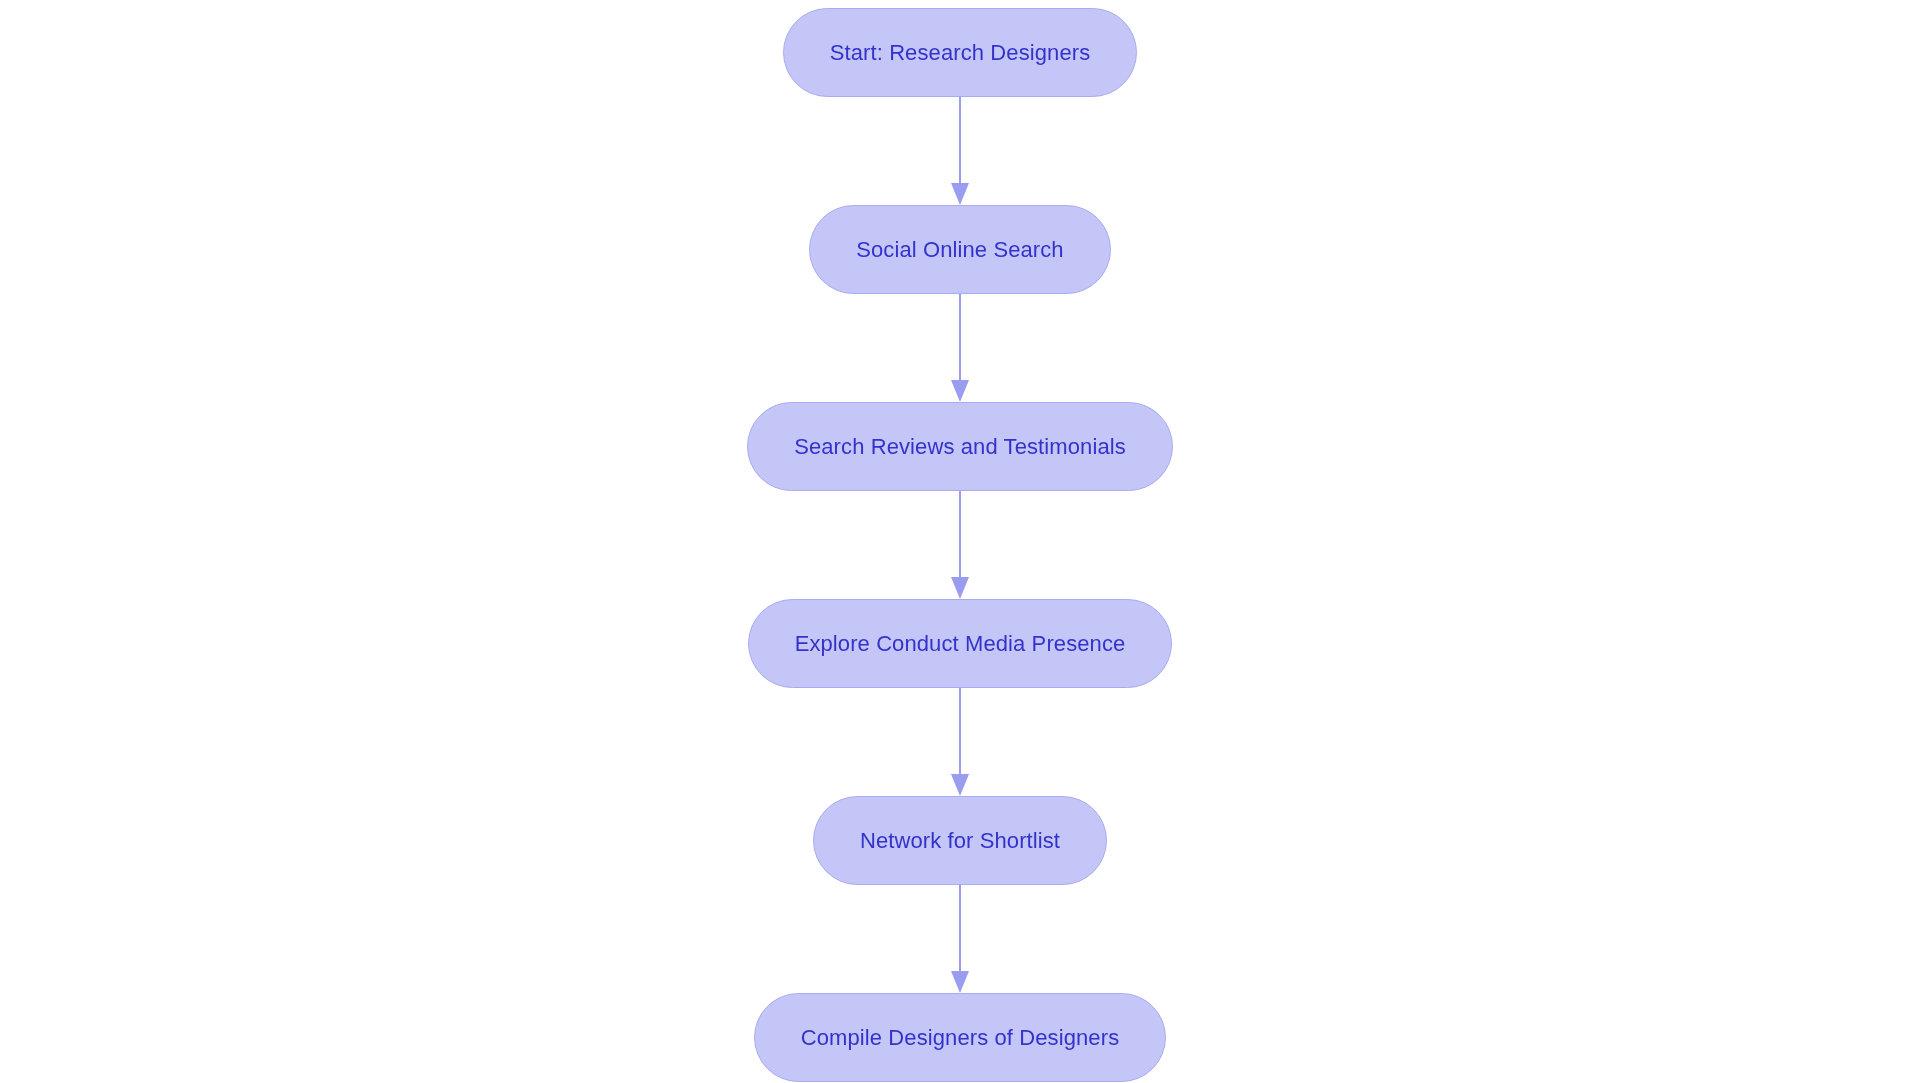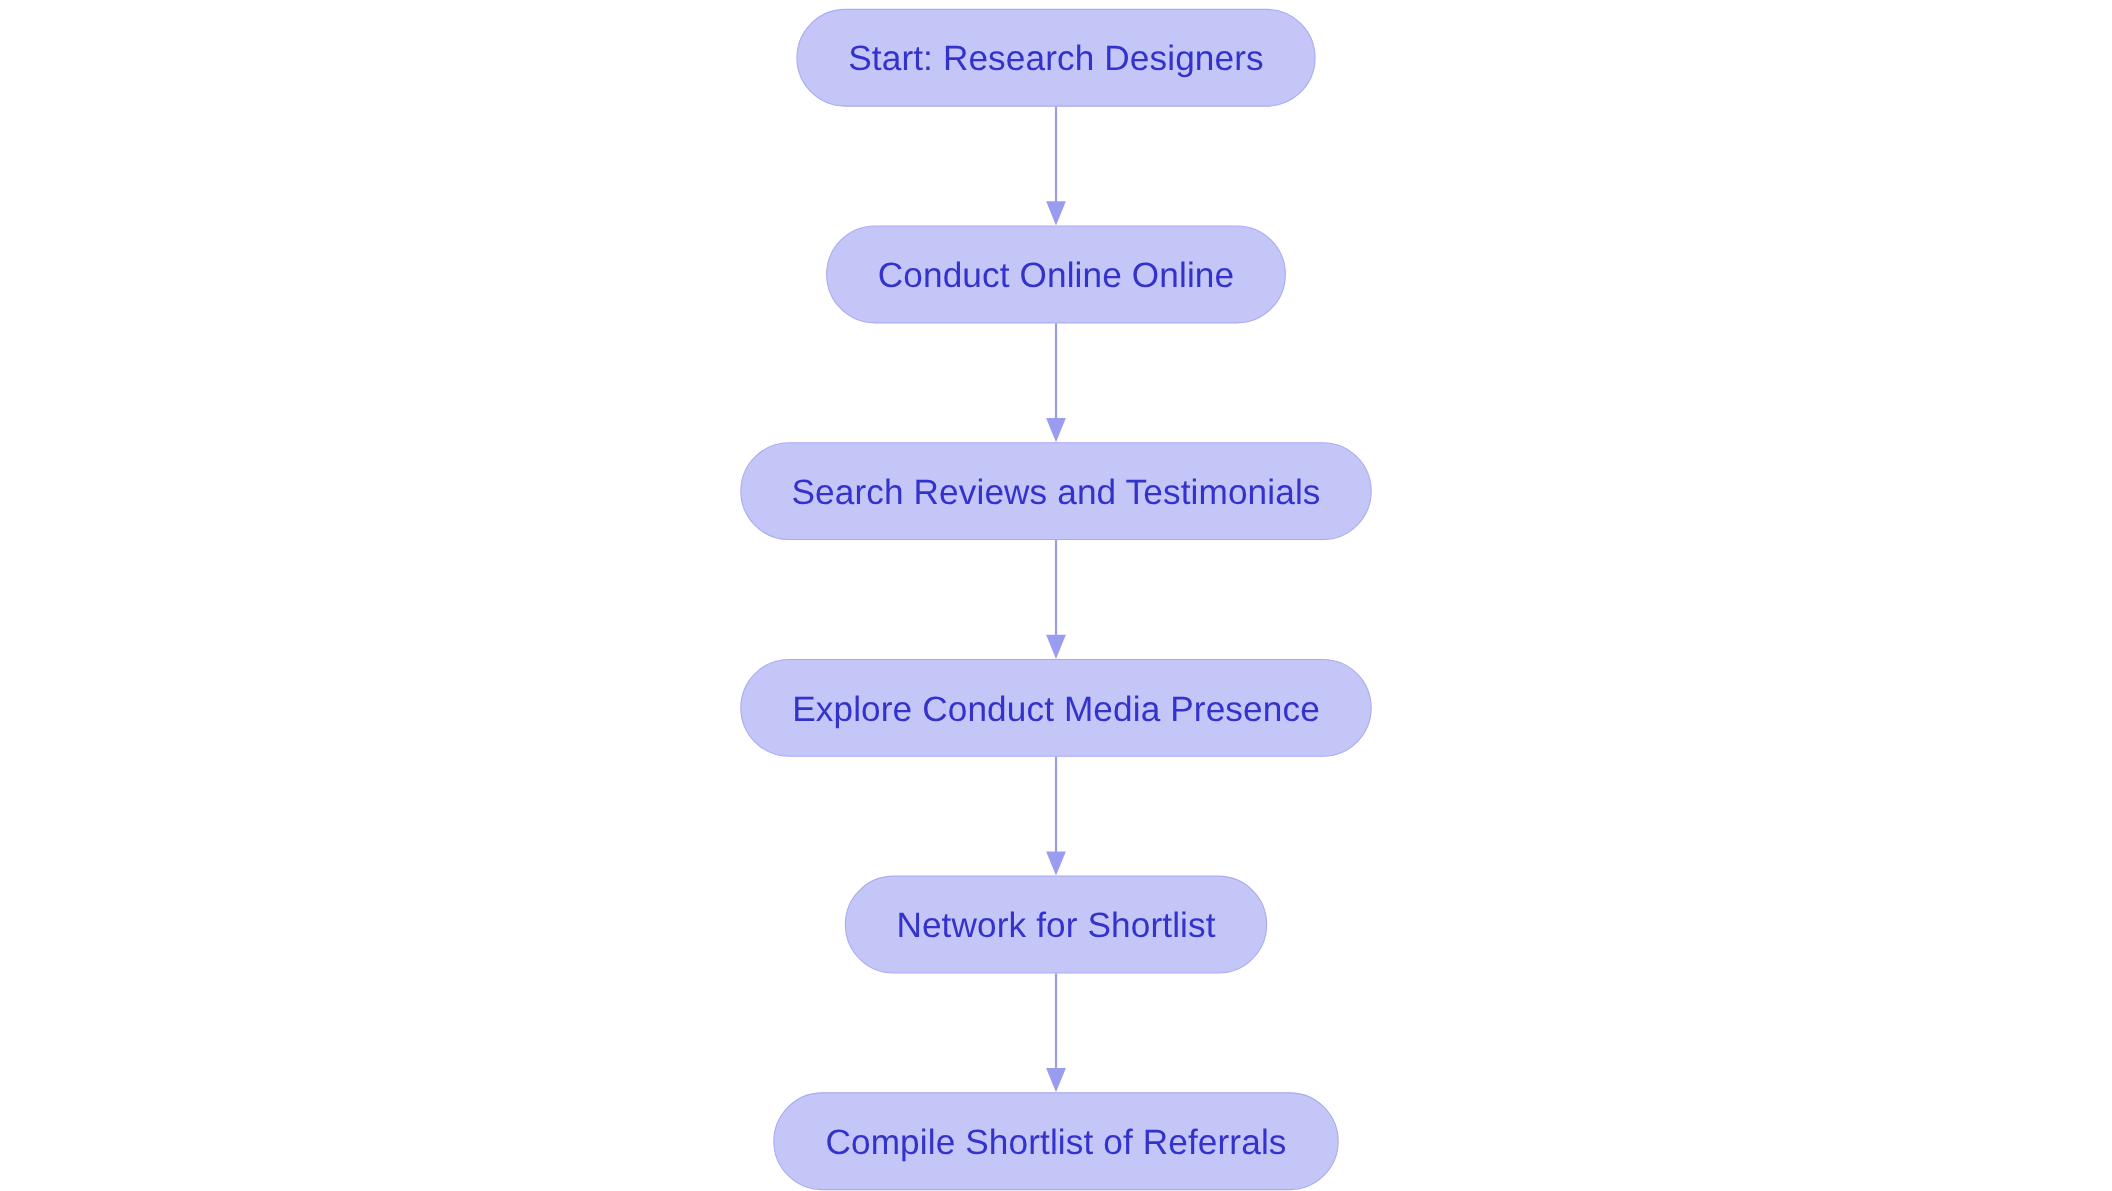--- a/index.html
+++ b/index.html
@@ -51,7 +51,7 @@
   .node-label {
     color: #3333cc;
     font-family: "Liberation Sans", sans-serif;
-    font-size: 32px;
+    font-size: 22px;
     font-weight: 400;
     letter-spacing: 0.1px;
     line-height: 1;

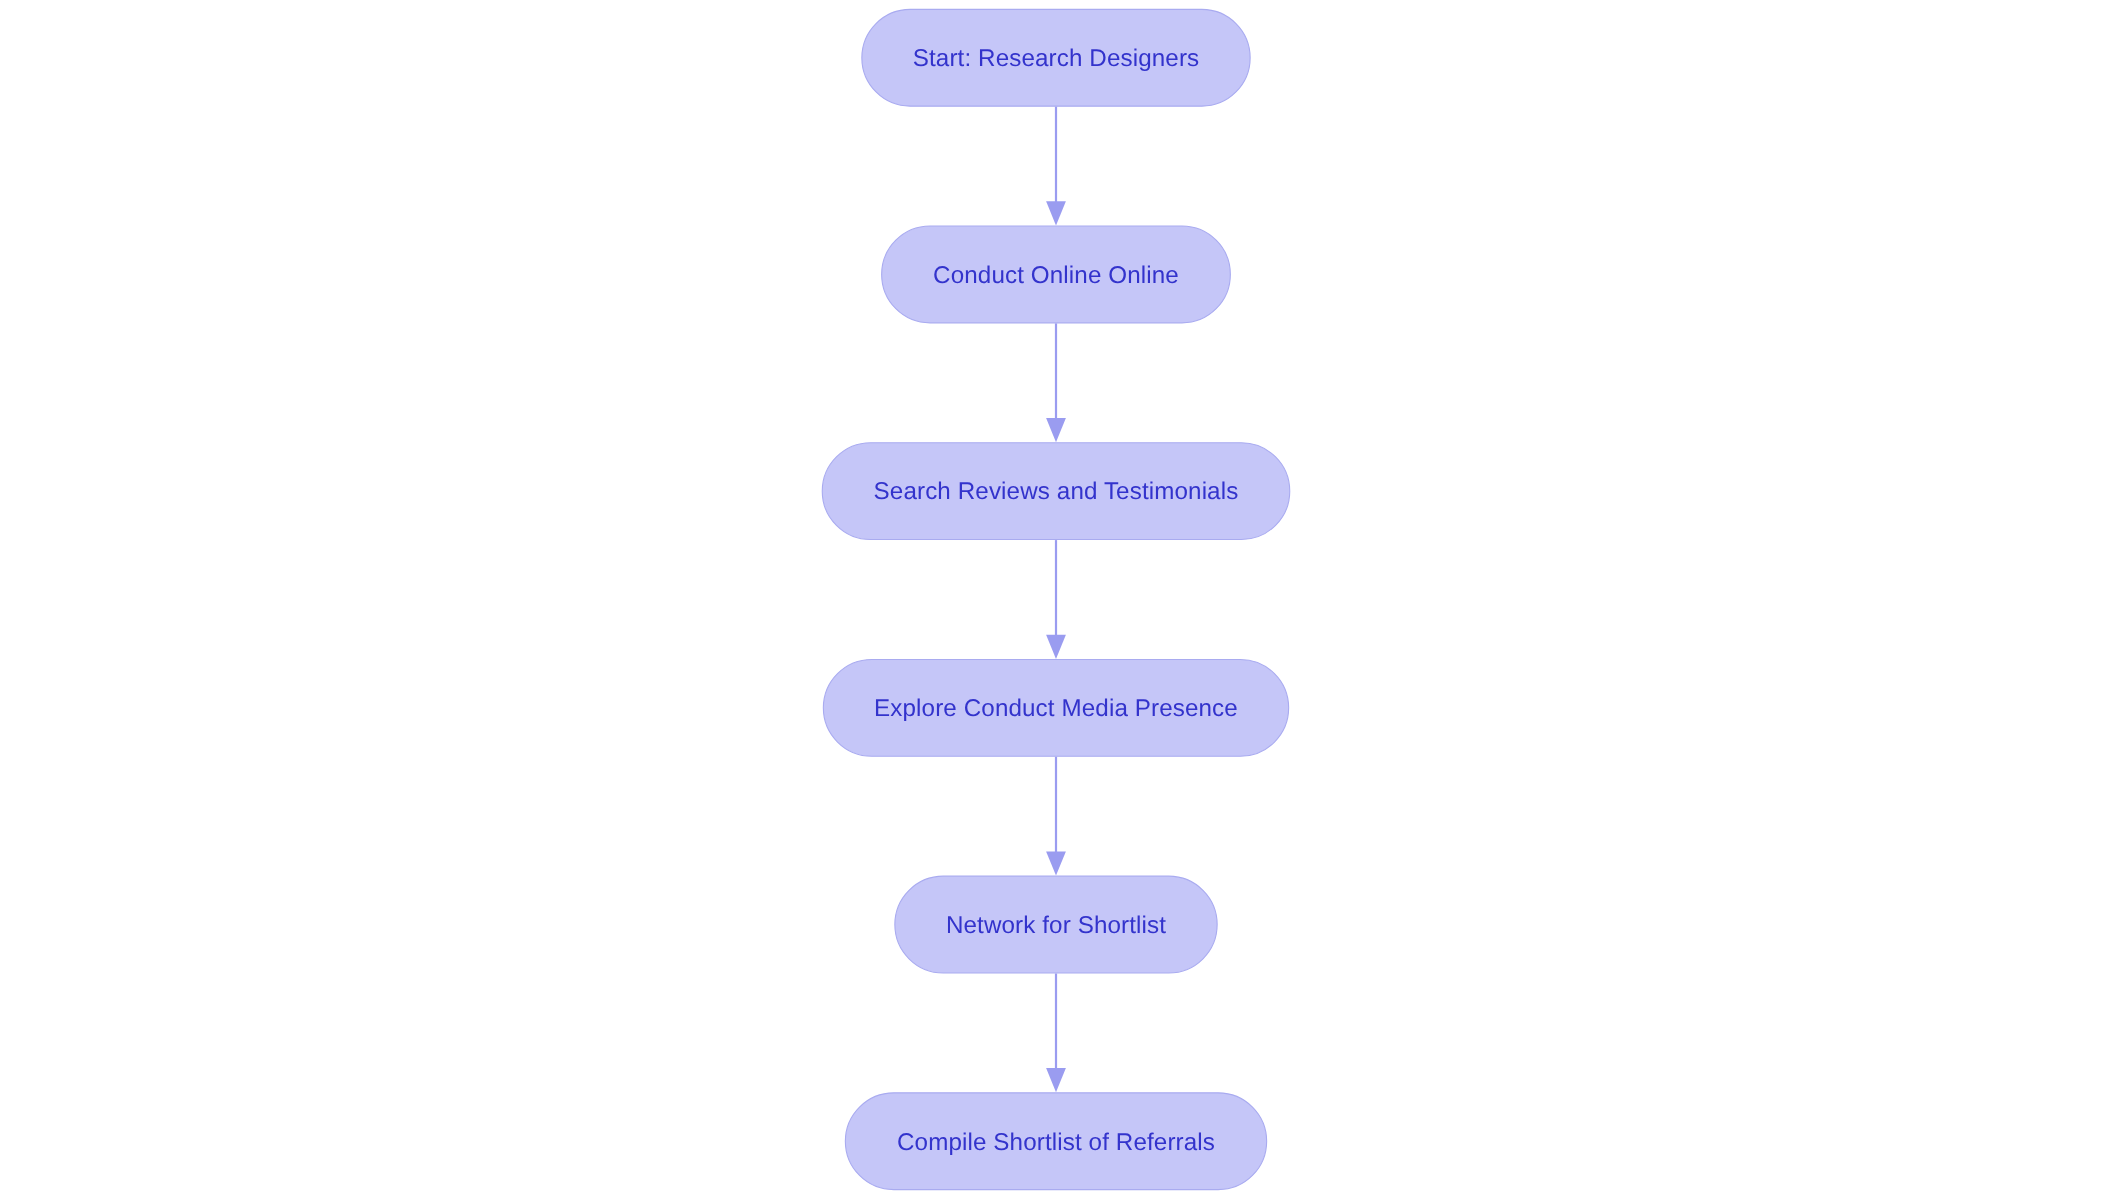--- a/index.html
+++ b/index.html
@@ -110,7 +110,7 @@
     </div>
 
     <div class="node">
-      <span class="node-label">Conduct Online Online</span>
+      <span class="node-label">Social Online Search</span>
     </div>
 
     <div class="connector">

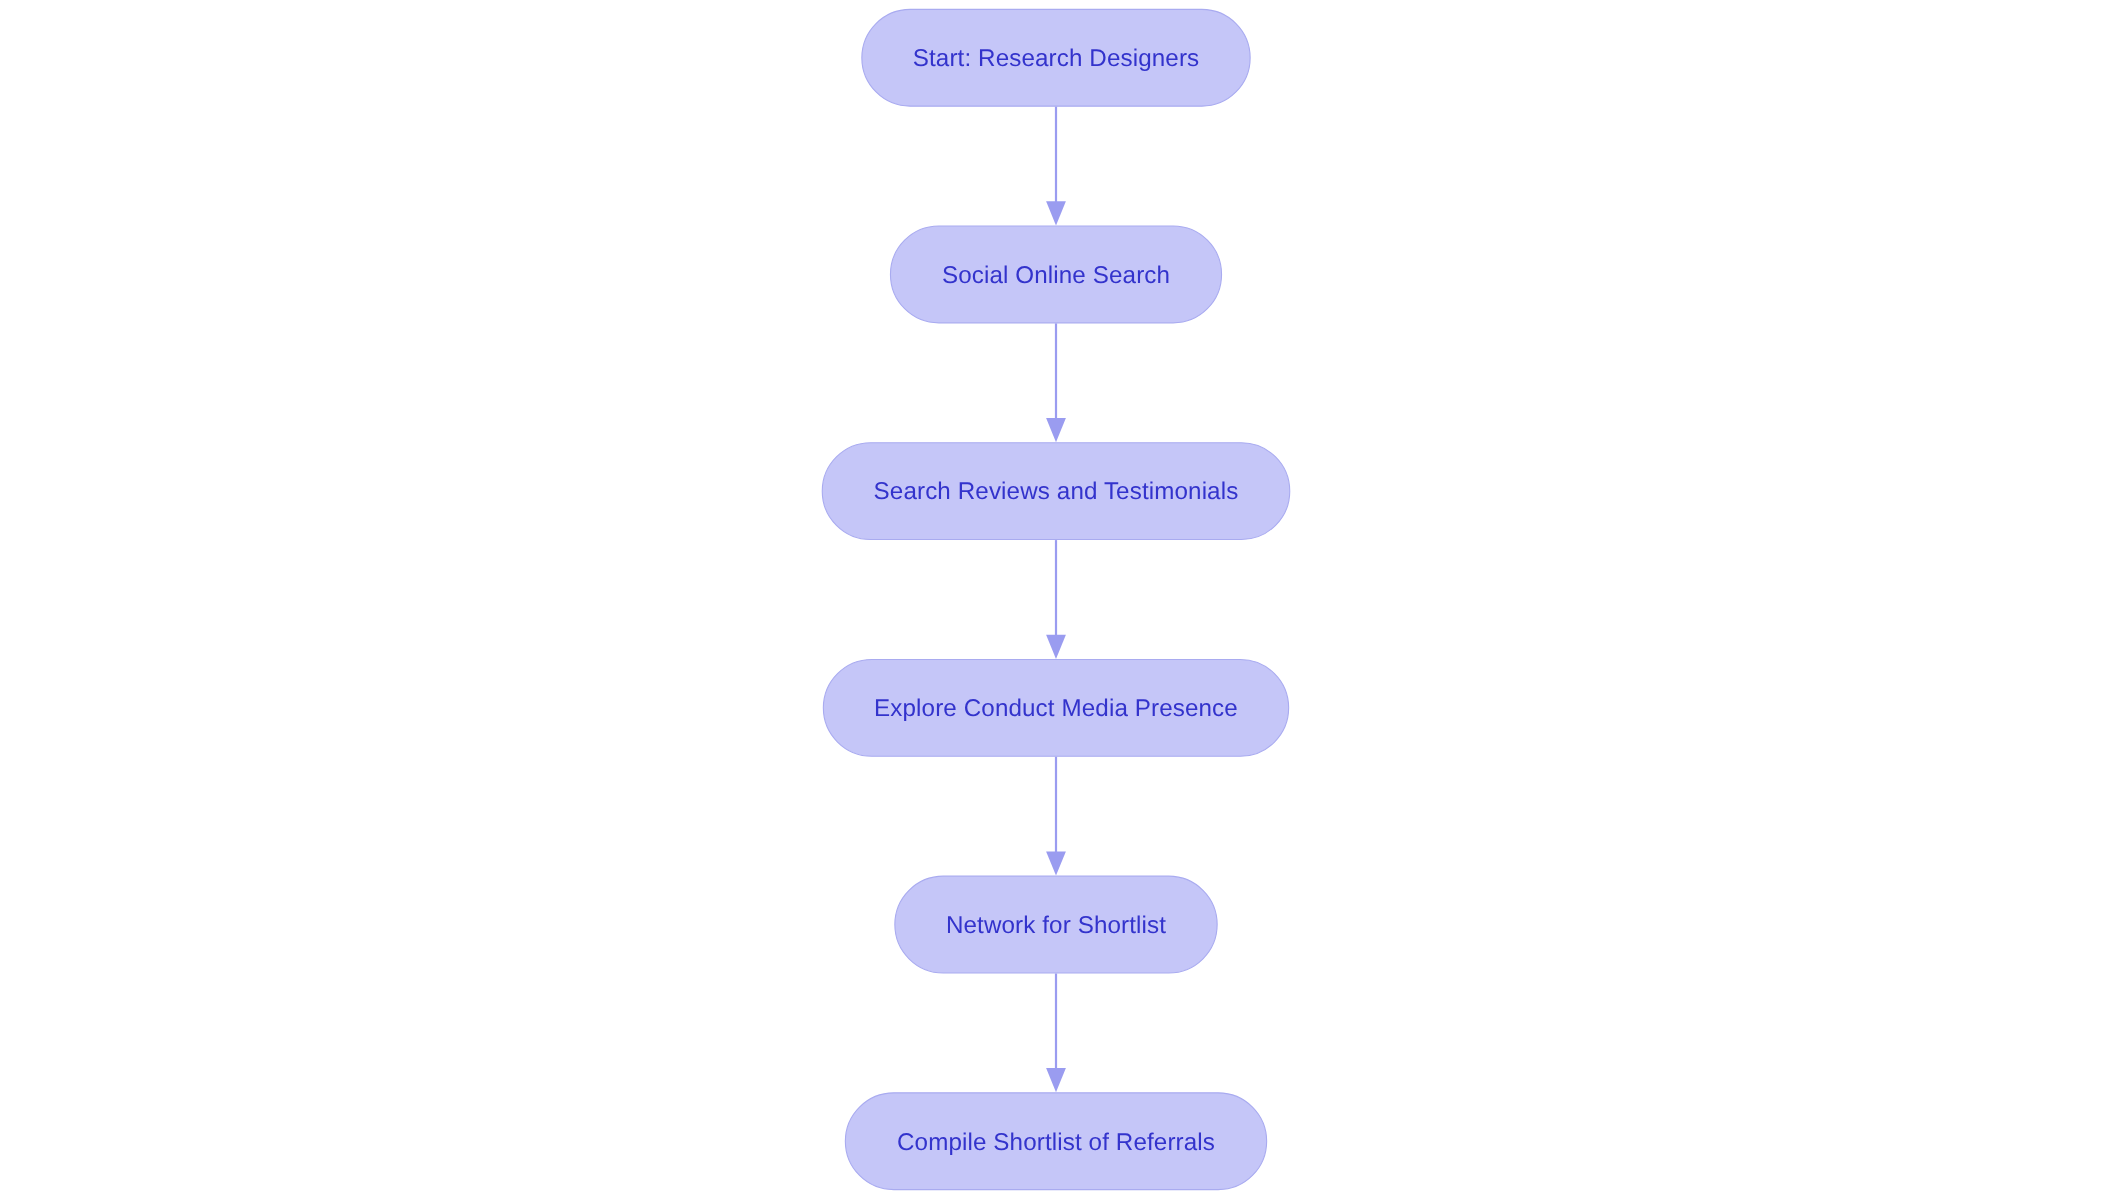--- a/index.html
+++ b/index.html
@@ -146,7 +146,7 @@
     </div>
 
     <div class="node">
-      <span class="node-label">Compile Shortlist of Referrals</span>
+      <span class="node-label">Compile Designers of Designers</span>
     </div>
 
   </div>

